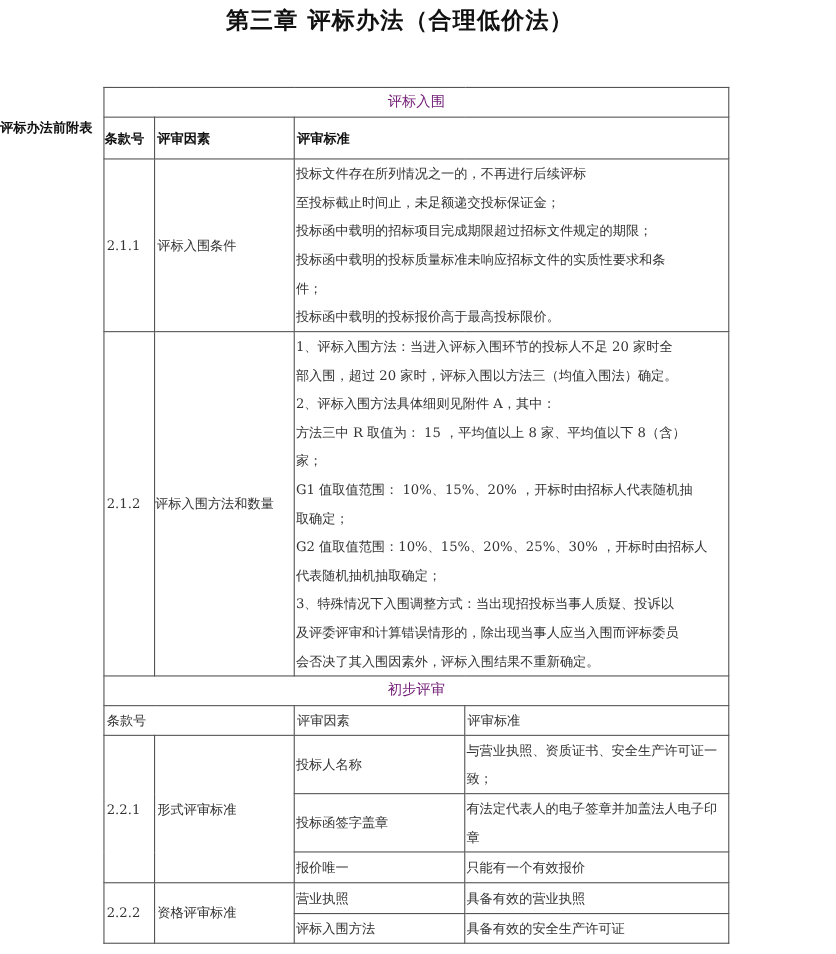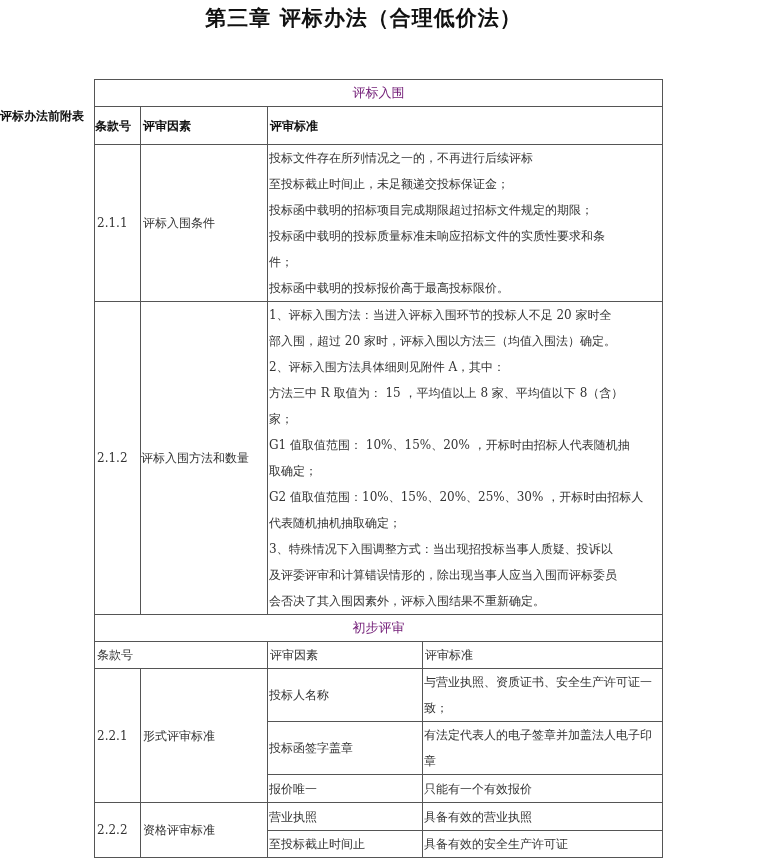--- a/index.html
+++ b/index.html
@@ -103,7 +103,7 @@
       <td class="l">具备有效的营业执照</td>
     </tr>
     <tr style="height:26px">
-      <td class="l">至投标截止时间止</td>
+      <td class="l">评标入围方法</td>
       <td class="l">具备有效的安全生产许可证</td>
     </tr>
   </tbody>

